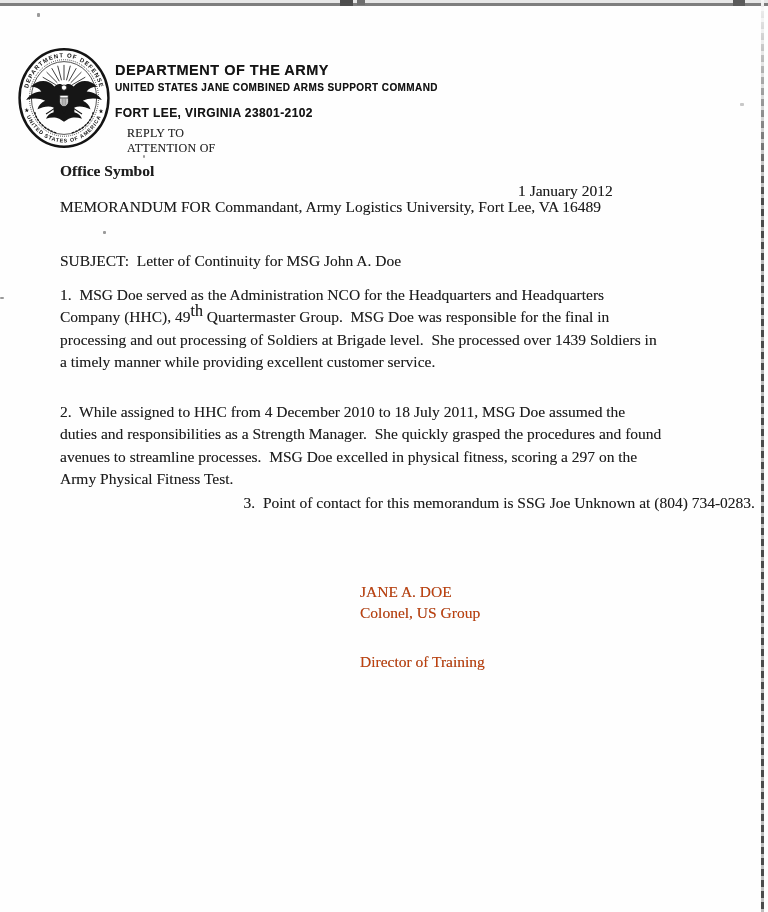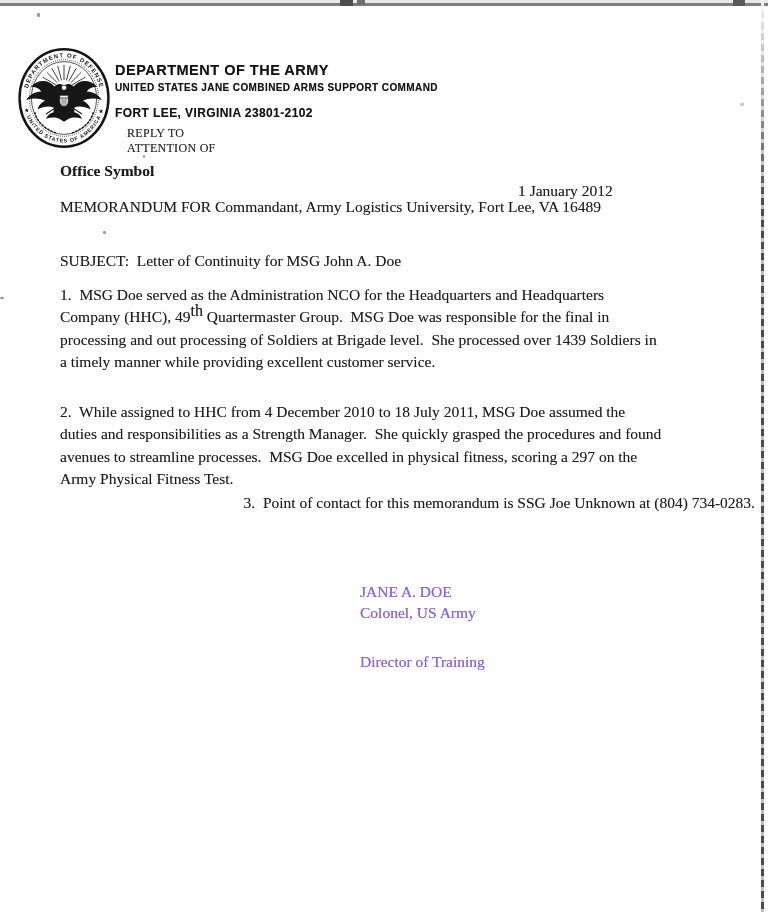--- a/index.html
+++ b/index.html
@@ -26,7 +26,7 @@
        repeating-linear-gradient(to bottom, rgba(45,45,45,.85) 0 7px, rgba(110,110,110,.45) 7px 11px);}
   .speck{background:#9a9a9a;border-radius:1px;}
   sup.ord{font-size:16px;line-height:0;vertical-align:6px;}
-  .sig{left:360px;font-size:15.5px;color:#8b5cf6;text-shadow:0 0 .5px rgba(0,0,0,.38);text-align:center;}
+  .sig{left:360px;font-size:15.5px;color:#c2410c;text-shadow:0 0 .5px rgba(0,0,0,.38);text-align:center;}
 </style>
 </head>
 <body>

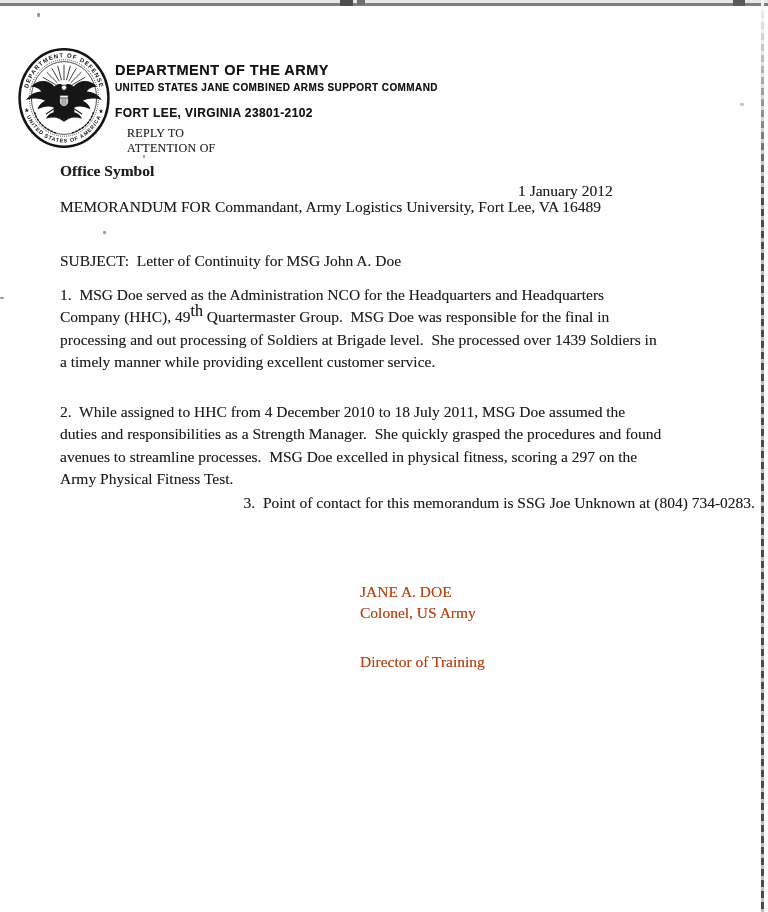--- a/index.html
+++ b/index.html
@@ -120,7 +120,7 @@
   <div class="abs doc-text" style="left:60px;top:492px;width:695px;text-align:right;">3.  Point of contact for this memorandum is SSG Joe Unknown at (804) 734-0283.</div>
 
   <div class="abs sig" style="top:583px;">JANE A. DOE</div>
-  <div class="abs sig" style="top:604px;">Colonel, US Army</div>
+  <div class="abs sig" style="top:604px;">Colonel, US Group</div>
   <div class="abs sig" style="top:625px;margin-top:28px;">Director of Training</div>
 
 </div>

